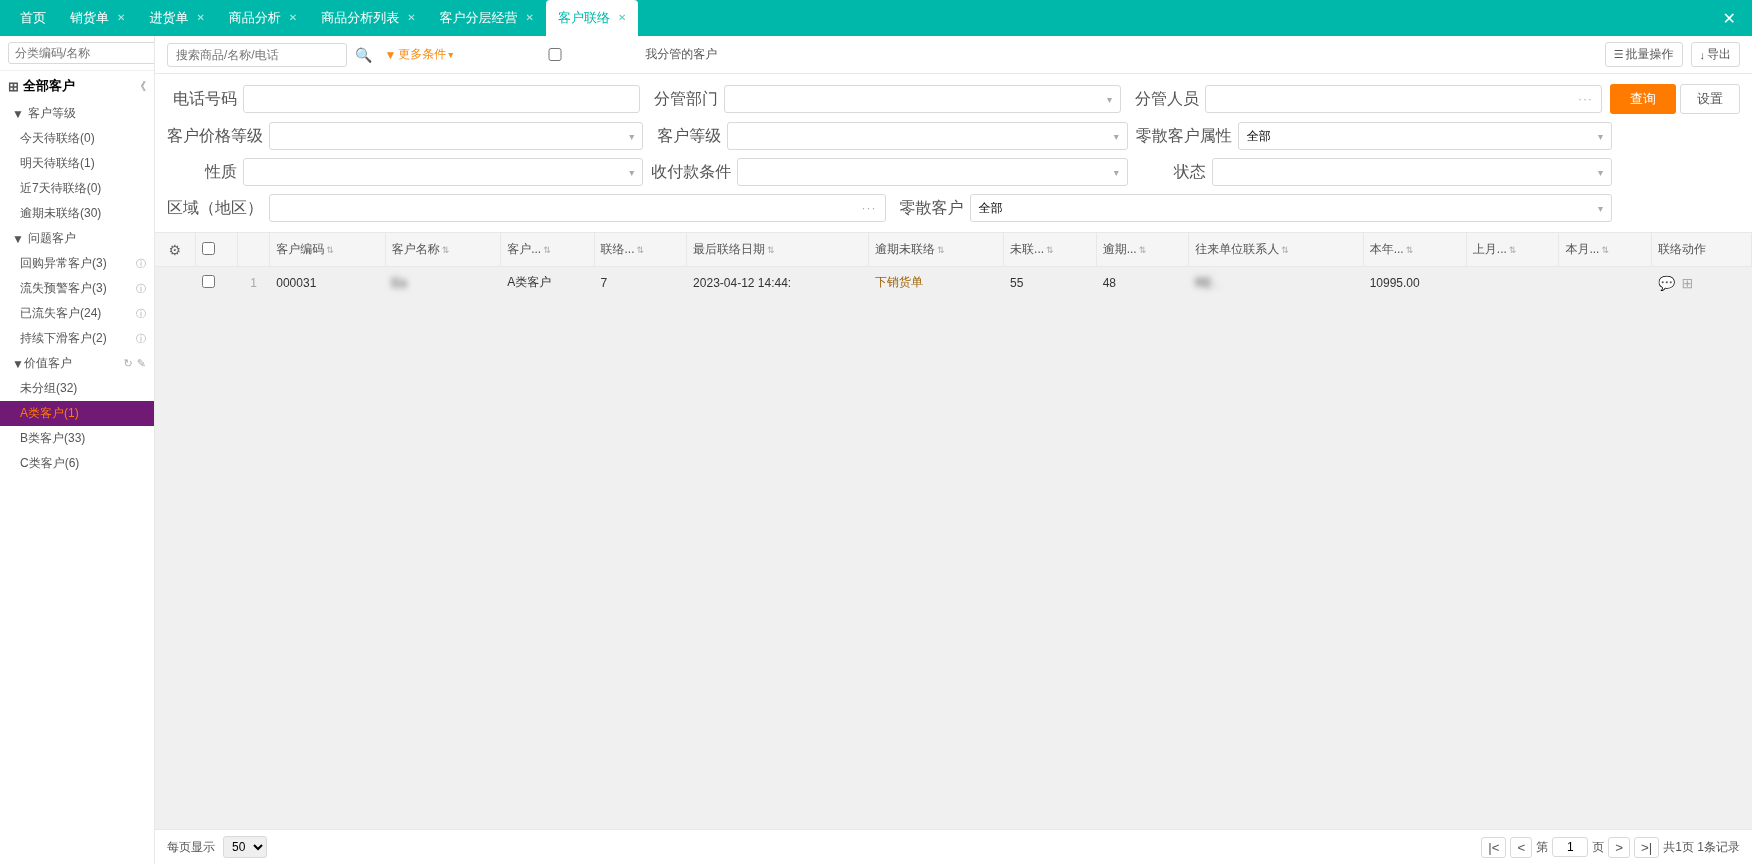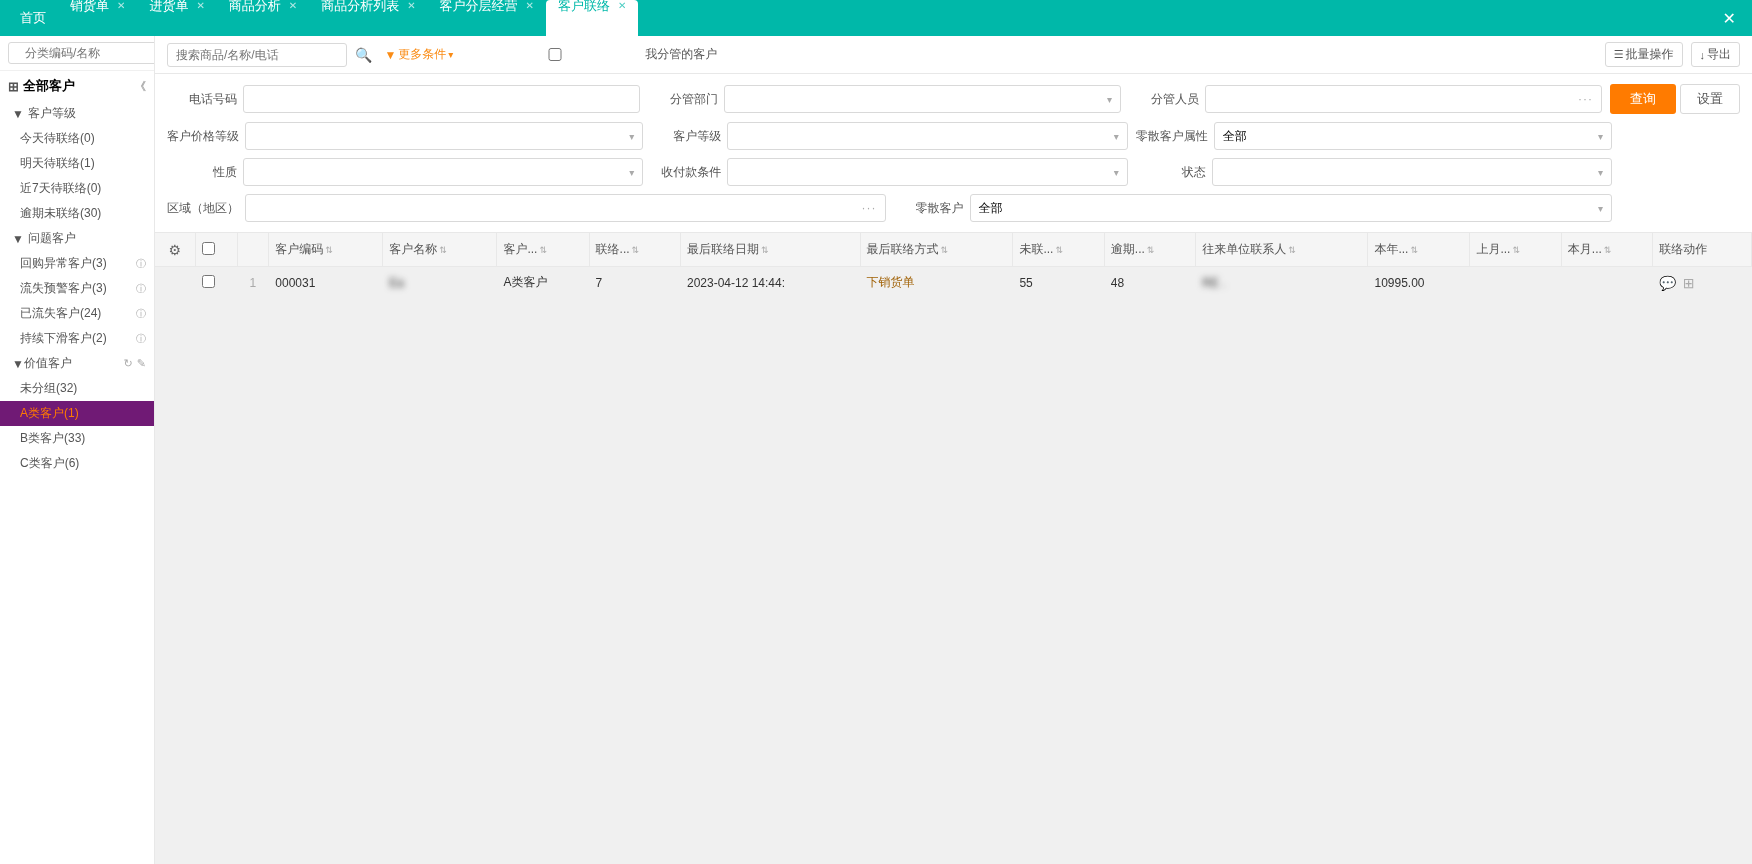--- a/index.html
+++ b/index.html
@@ -7,7 +7,7 @@
     
     
     .top-nav { display: flex; align-items: center; background: #00b8a9; height: 36px; padding: 0 8px; }
-    .top-nav .nav-item { color: #fff; padding: 12px 12px; height: 36px; line-height: 36px; cursor: pointer; font-size: 13px; display: flex; align-items: flex-end; gap: 4px; white-space: nowrap; }
+    .top-nav .nav-item { color: #fff; padding: 0 12px; height: 36px; line-height: 36px; cursor: pointer; font-size: 13px; display: flex; align-items: flex-start; gap: 4px; white-space: nowrap; }
     .top-nav .nav-item.active { background: #fff; color: #00b8a9; border-radius: 4px 4px 0 0; }
     .top-nav .nav-item .close-x { font-size: 10px; margin-left: 4px; opacity: 0.7; }
     .top-nav .home-item { color: #fff; padding: 0 12px; font-size: 13px; cursor: pointer; }

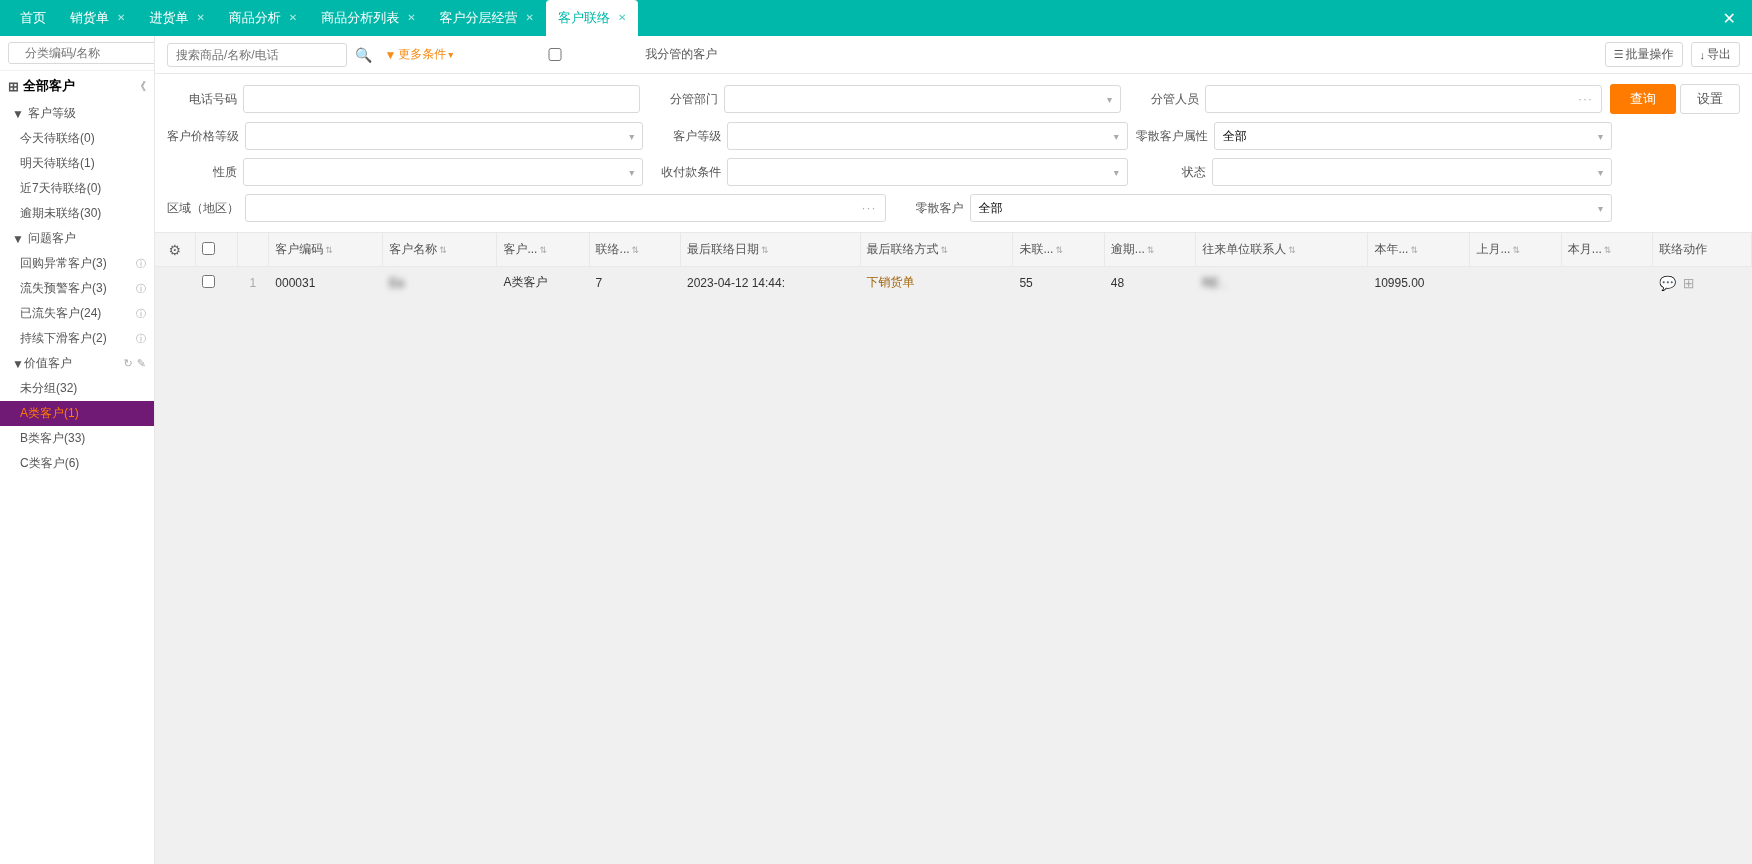--- a/index.html
+++ b/index.html
@@ -20,7 +20,7 @@
     
     .sidebar { width: 155px; background: #fff; border-right: 1px solid #e8e8e8; display: flex; flex-direction: column; overflow-y: auto; flex-shrink: 0; }
     .sidebar-search { padding: 6px 8px; border-bottom: 1px solid #f0f0f0; display: flex; align-items: center; }
-    .sidebar-search input { flex: 1; border: 1px solid #d9d9d9; border-radius: 3px; padding: 3px 16px; font-size: 12px; outline: none; color: #be185d; }
+    .sidebar-search input { flex: 1; border: 1px solid #d9d9d9; border-radius: 3px; padding: 3px 6px; font-size: 12px; outline: none; color: #be185d; }
     
     .sidebar-section-header { display: flex; align-items: center; padding: 6px 8px; font-weight: bold; font-size: 13px; cursor: pointer; }
     .sidebar-section-header .grid-icon { margin-right: 4px; color: #555; }

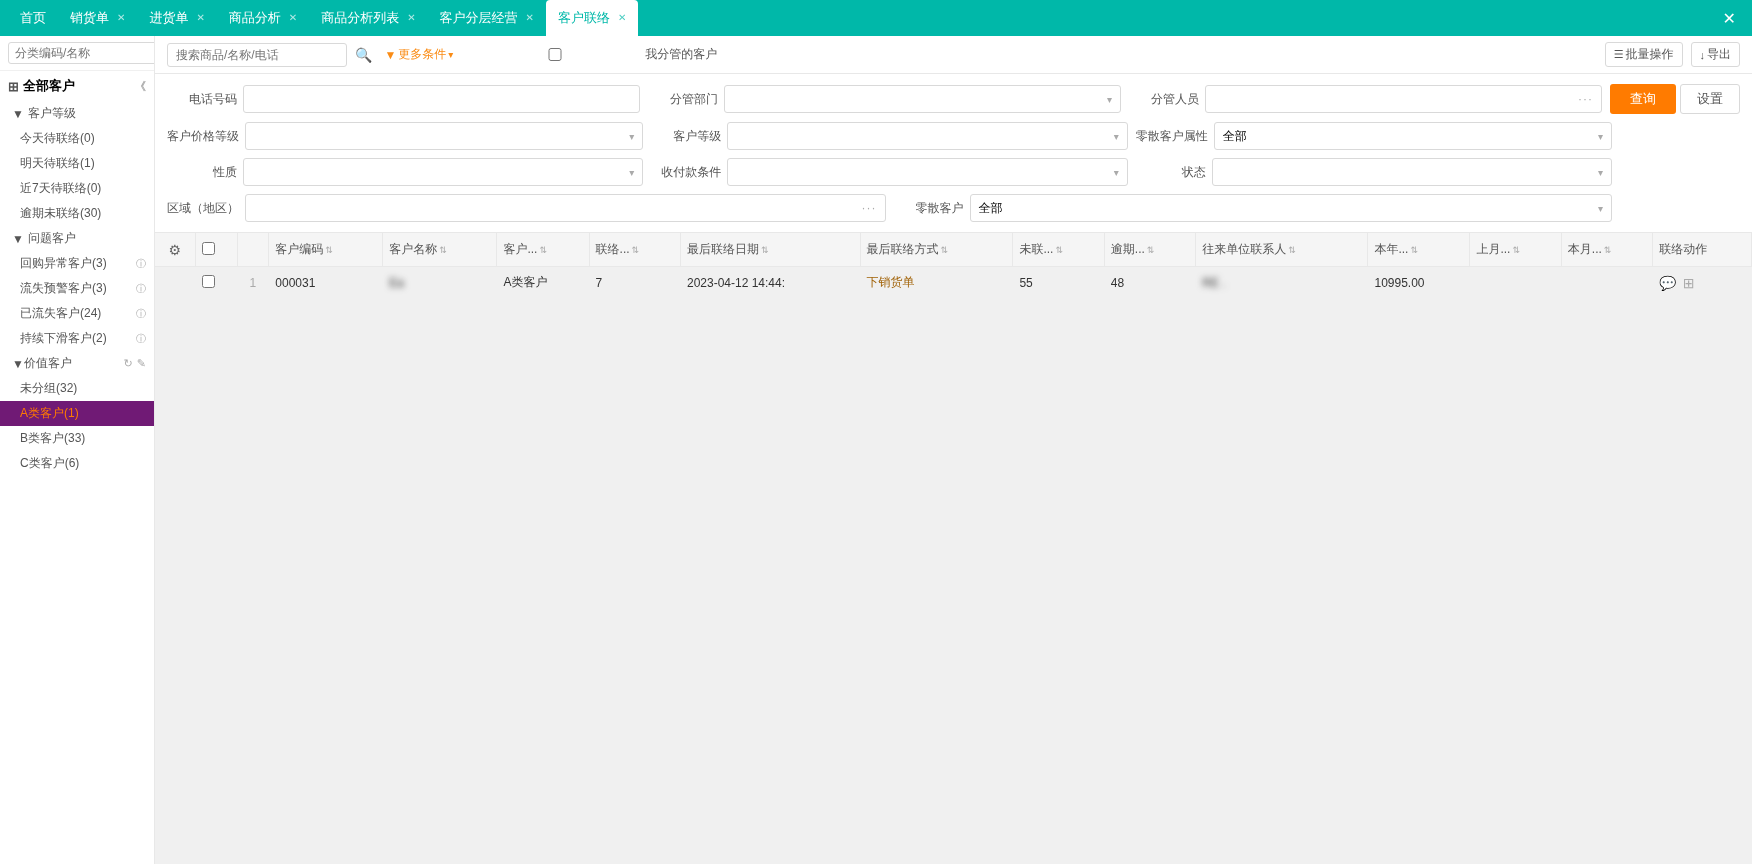--- a/index.html
+++ b/index.html
@@ -53,7 +53,7 @@
     .filter-row { display: flex; align-items: center; gap: 8px; margin-bottom: 8px; }
     .filter-row:last-child { margin-bottom: 0; }
     .filter-field { display: flex; align-items: center; flex: 1; gap: 6px; }
-    .filter-field label { color: #555; font-size: 12px; min-width: 70px; text-align: right; white-space: nowrap; }
+    .filter-field label { color: #555; font-size: 16px; min-width: 70px; text-align: right; white-space: nowrap; }
     .filter-field .field-control { flex: 1; border: 1px solid #d9d9d9; border-radius: 3px; padding: 4px 8px; font-size: 12px; height: 28px; display: flex; align-items: center; justify-content: space-between; background: #fff; }
     .filter-field .field-control .chevron { color: #aaa; font-size: 10px; }
     .filter-field .field-control .dots { color: #aaa; font-size: 12px; letter-spacing: 1px; }

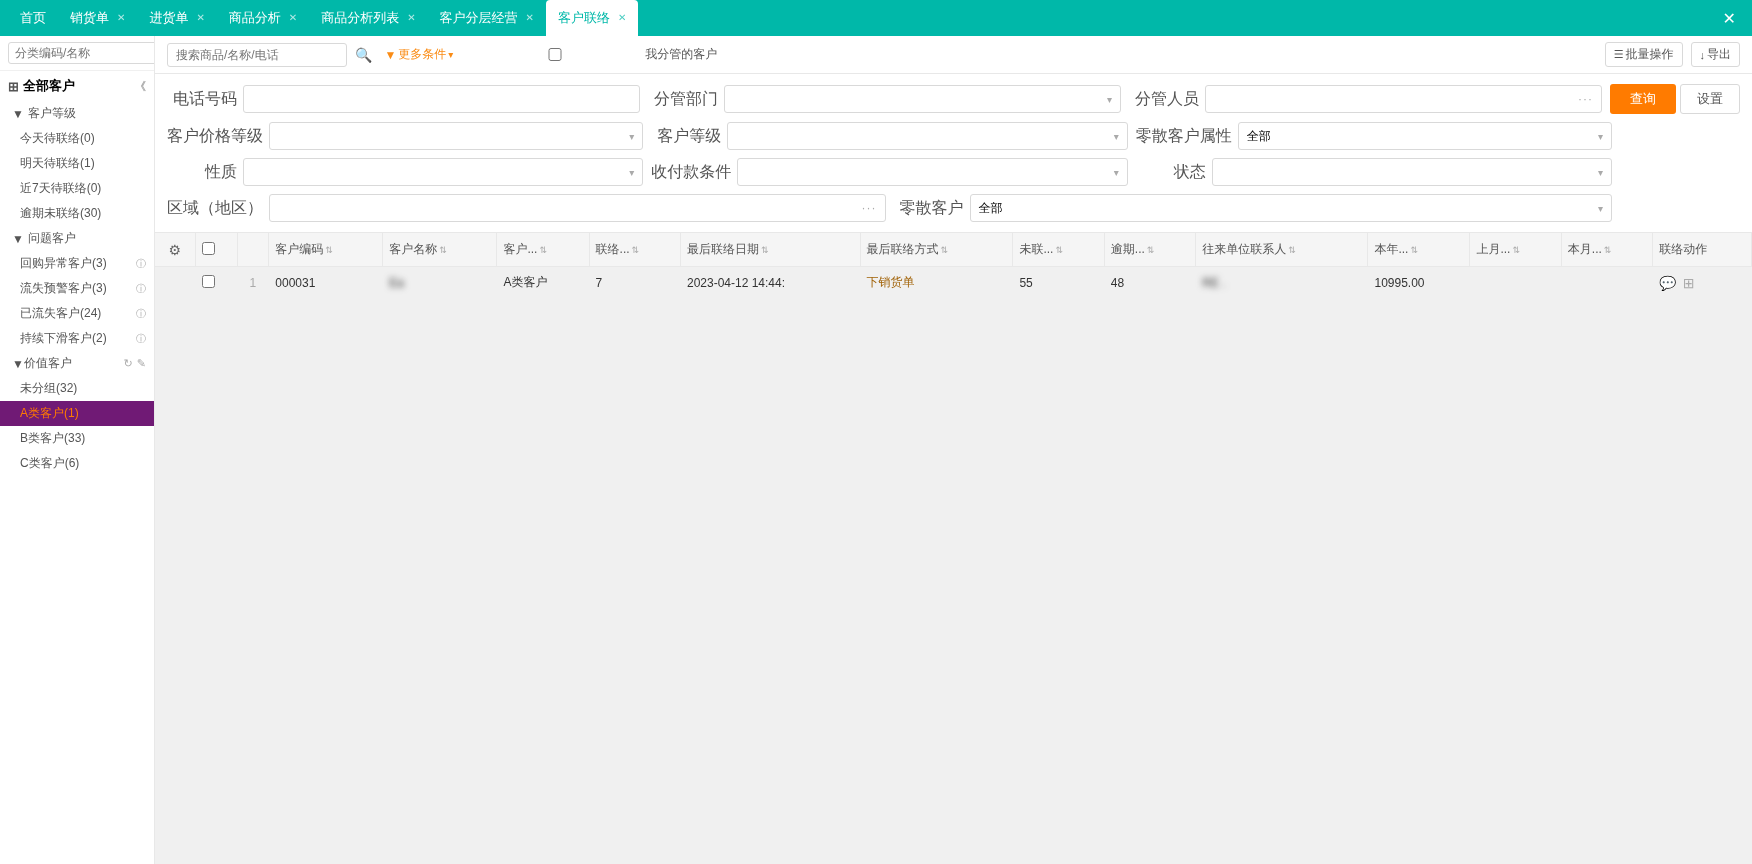--- a/index.html
+++ b/index.html
@@ -365,7 +365,7 @@
             </th>
             <th>
               <div class="th-inner">
-                  <span>最后联络方式</span>
+                  <span>逾期未联络</span>
                   <span class="sort-icon">⇅</span>
                 </div>
             </th>

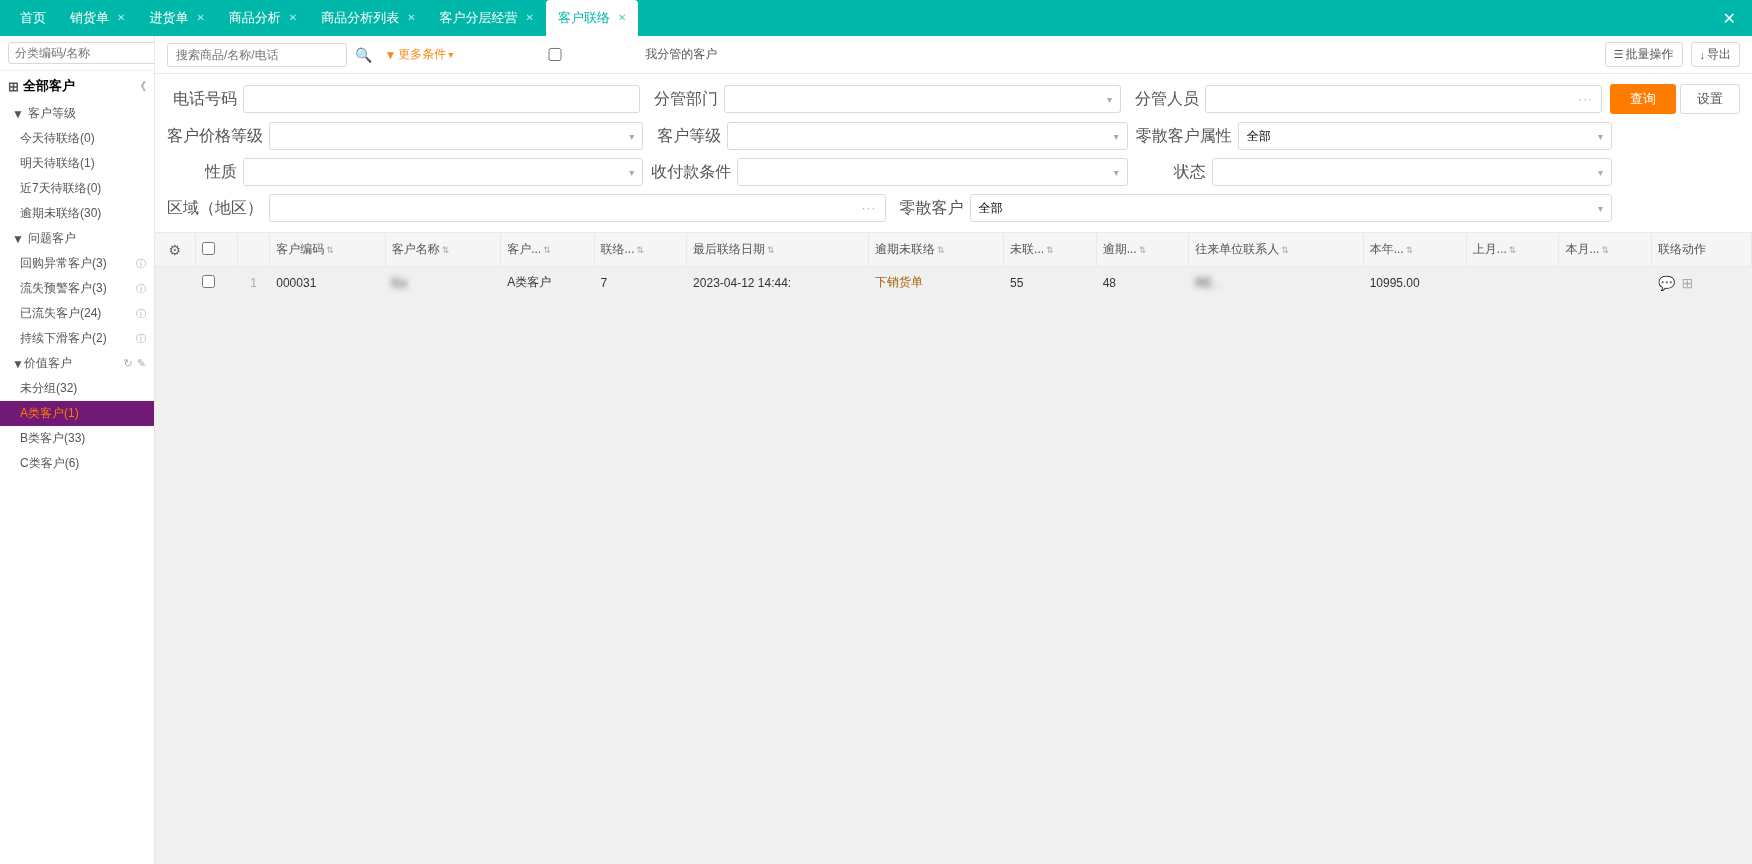--- a/index.html
+++ b/index.html
@@ -438,6 +438,22 @@
       </table>
     </div>
 
+    <div class="bottom-bar">
+      <span class="per-page-label">每页显示</span>
+      <select>
+        <option>50</option>
+      </select>
+      <div class="page-nav">
+        <button class="page-btn">|&lt;</button>
+        <button class="page-btn">&lt;</button>
+        <span>第</span>
+        <input class="page-input" type="text" value="1" style="">
+        <span>页</span>
+        <button class="page-btn">&gt;</button>
+        <button class="page-btn">&gt;|</button>
+        <span class="total-info">共1页 1条记录</span>
+      </div>
+    </div>
   </div>
 </div>
 

